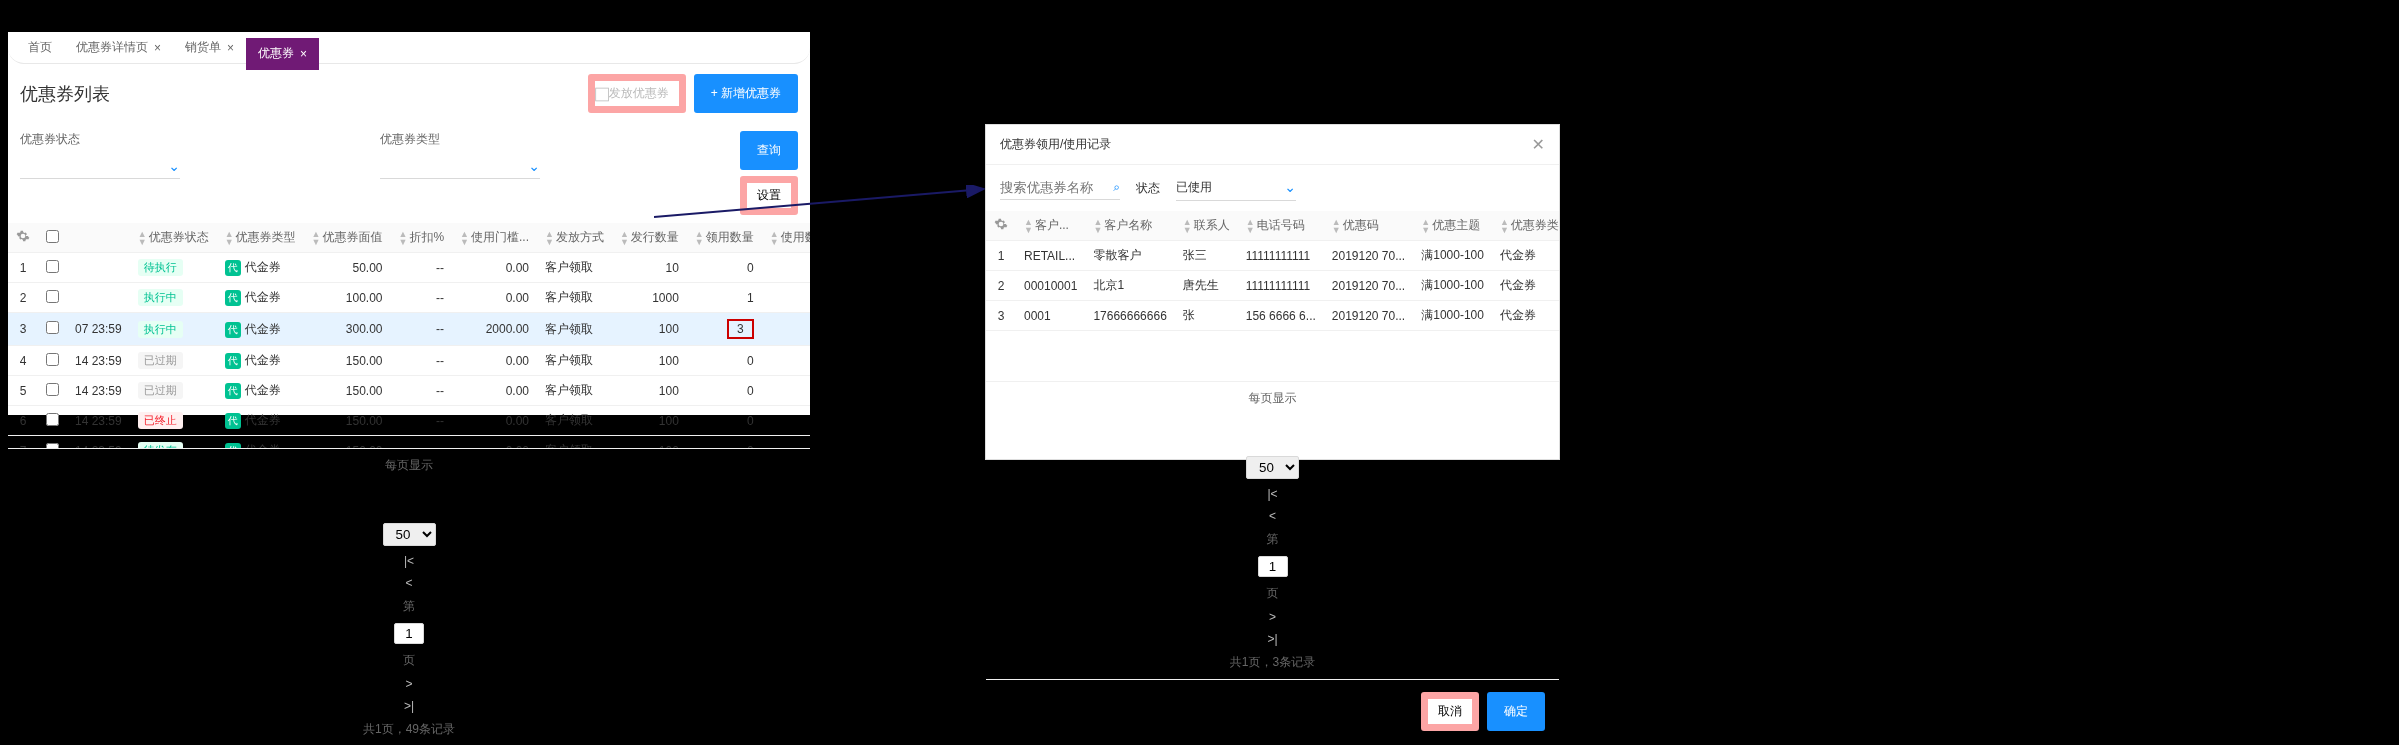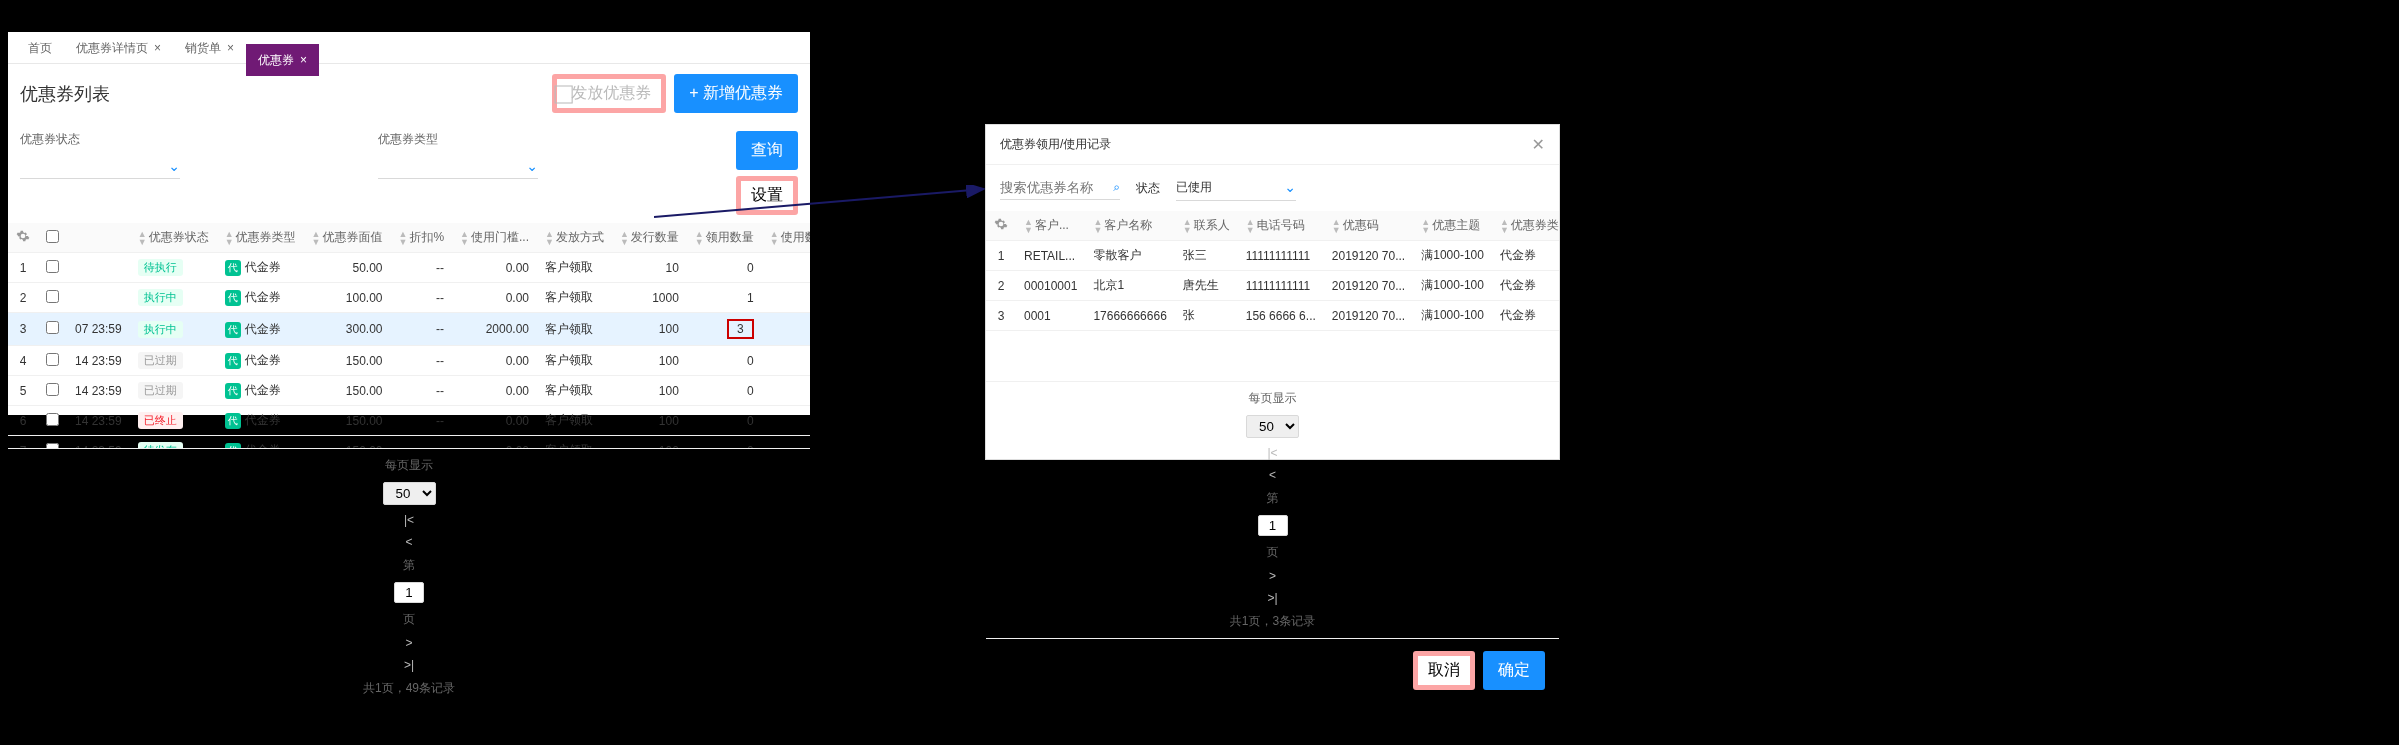--- a/index.html
+++ b/index.html
@@ -9,7 +9,7 @@
 .right-panel { left: 985px; top: 124px; width: 575px; height: 336px; border: 1px solid #ddd; box-shadow: 0 2px 8px rgba(0,0,0,.15); }
 
 
-.tabs { display: flex; border-bottom: 1px solid #e8e8e8; height: 32px; padding-left: 8px; }
+.tabs { display: flex; border-bottom: 1px solid #e8e8e8; height: 32px; align-items: center; padding-left: 8px; border-radius: 16px; }
 .tab { padding: 0 12px; height: 32px; display: flex; align-items: center; cursor: pointer; gap: 6px; color: #666; }
 .tab.active { background: #701a75; color: #fff; margin-top: 12px; }
 .tab .close { font-size: 12px; color: inherit; }

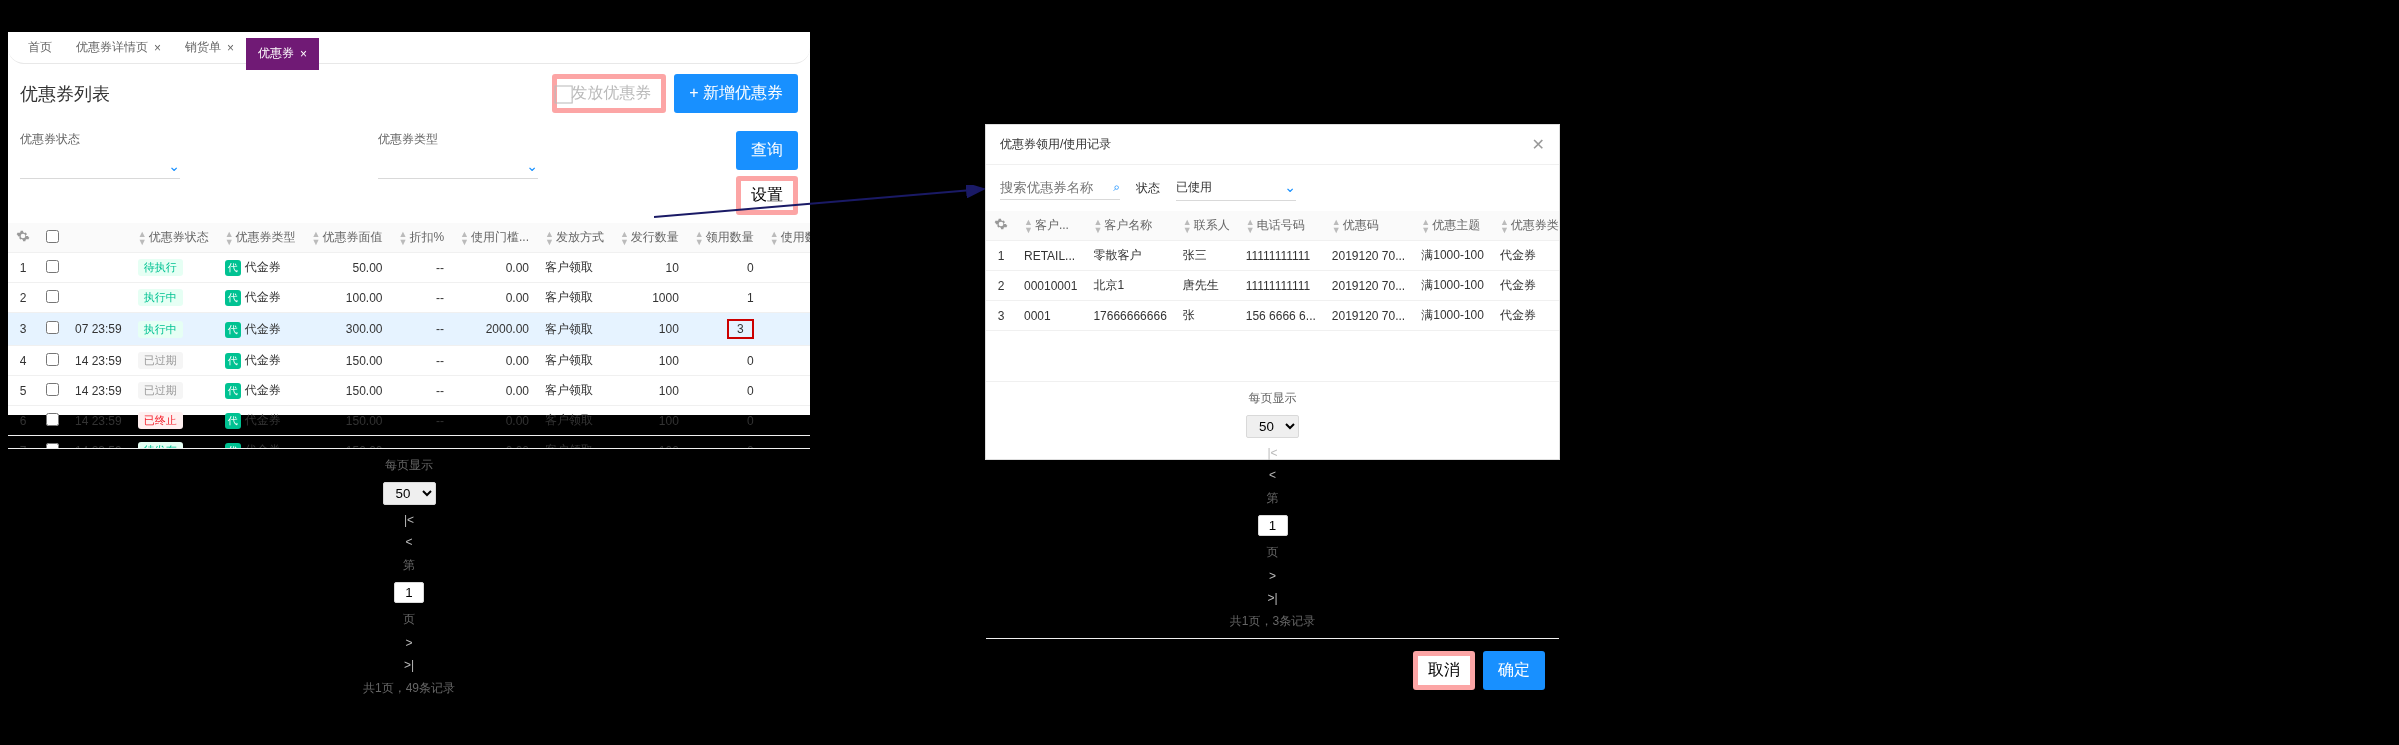--- a/index.html
+++ b/index.html
@@ -18,7 +18,7 @@
 .list-header { display: flex; justify-content: space-between; align-items: center; padding: 10px 12px; }
 .list-title { font-size: 18px; font-weight: 500; }
 .header-actions { display: flex; gap: 8px; }
-.btn { padding: 4px 10px; border: 5px solid #fca5a5; border-radius: 3px; background: #fff; cursor: pointer; font-size: 16px; display: flex; align-items: center; gap: 4px; }
+.btn { padding: 4px 10px; border: 7px solid #fca5a5; border-radius: 3px; background: #fff; cursor: pointer; font-size: 12px; display: flex; align-items: center; gap: 4px; }
 .btn.primary { background: #1890ff; border-color: #1890ff; color: #fff; }
 .btn.disabled { color: #bbb; cursor: not-allowed; }
 

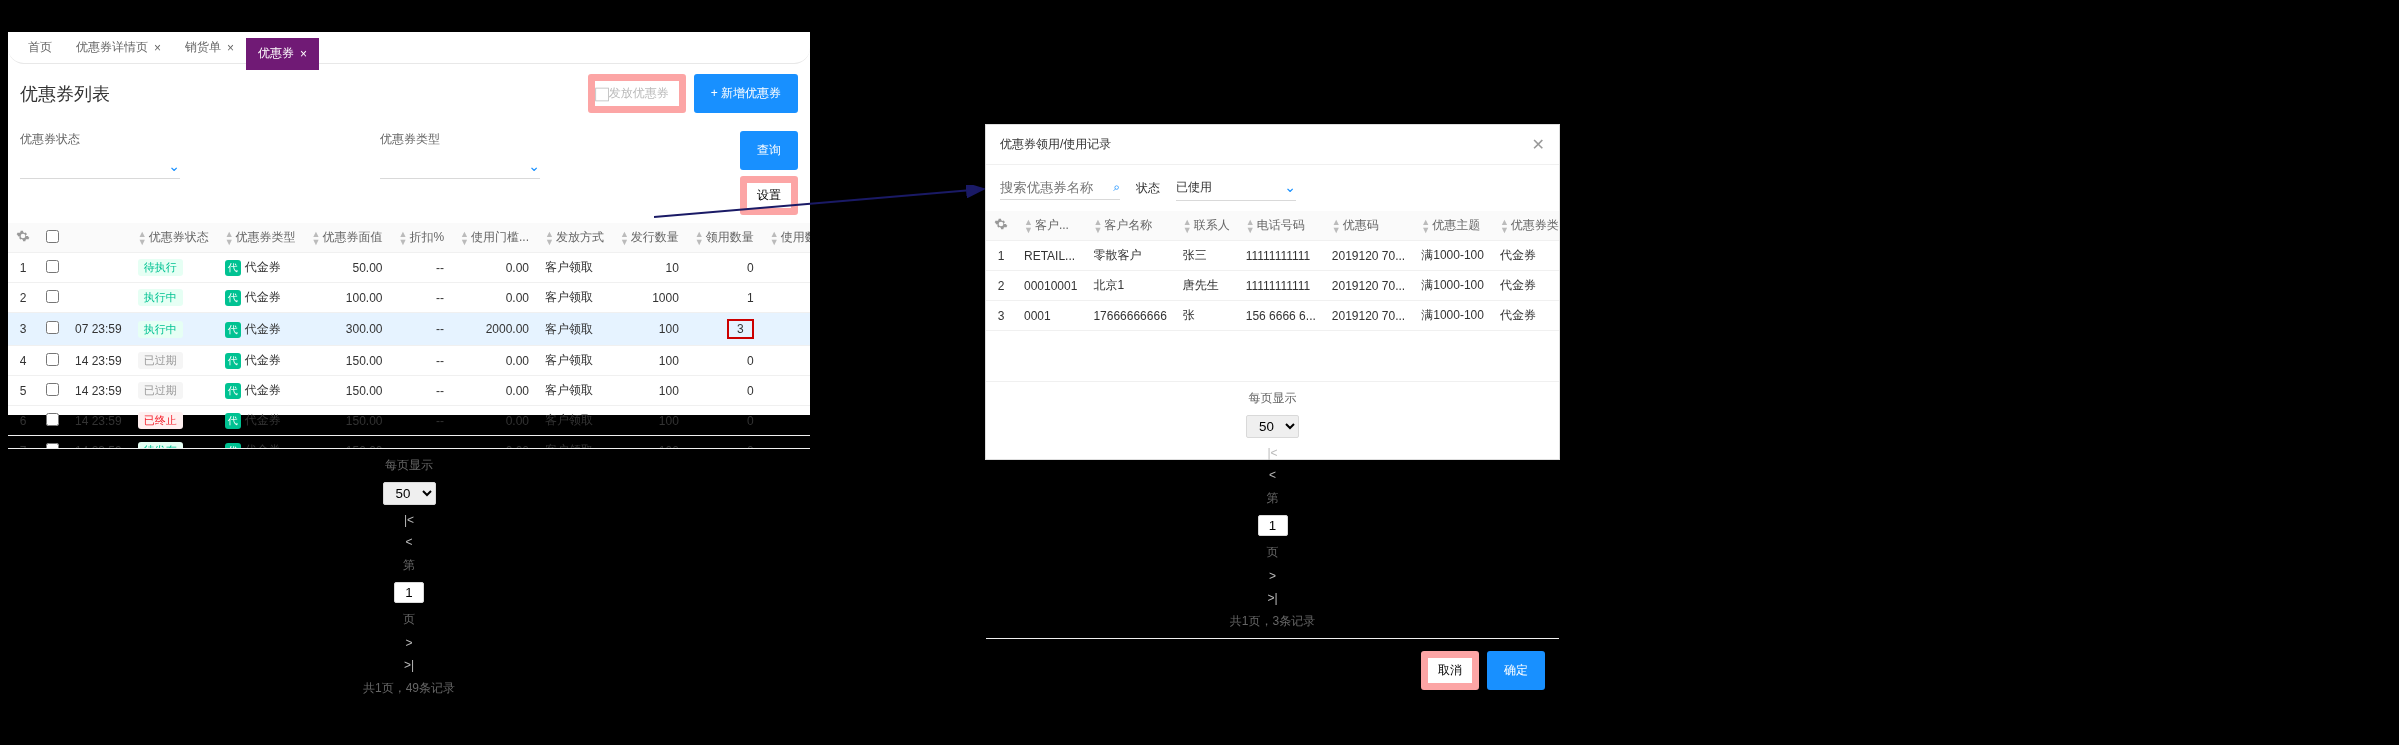--- a/index.html
+++ b/index.html
@@ -51,7 +51,7 @@
 .pagination { display: flex; justify-content: center; align-items: center; gap: 8px; padding: 8px 0; border-top: 1px solid #f0f0f0; font-size: 12px; color: #666; flex-direction: column; }
 .pagination .pg-input { width: 30px; text-align: center; border: 1px solid #d9d9d9; border-radius: 2px; padding: 2px; }
 .pagination .pg-btn { color: #bbb; cursor: pointer; padding: 0 4px; }
-.pagination select { border: 1px solid #d9d9d9; padding: 2px 8px; border-radius: 2px; }
+.pagination select { border: 1px solid #d9d9d9; padding: 2px 8px; border-radius: 2px; margin-top: 41px; }
 
 
 .modal-hd { display: flex; justify-content: space-between; align-items: center; padding: 10px 14px; border-bottom: 1px solid #f0f0f0; }

